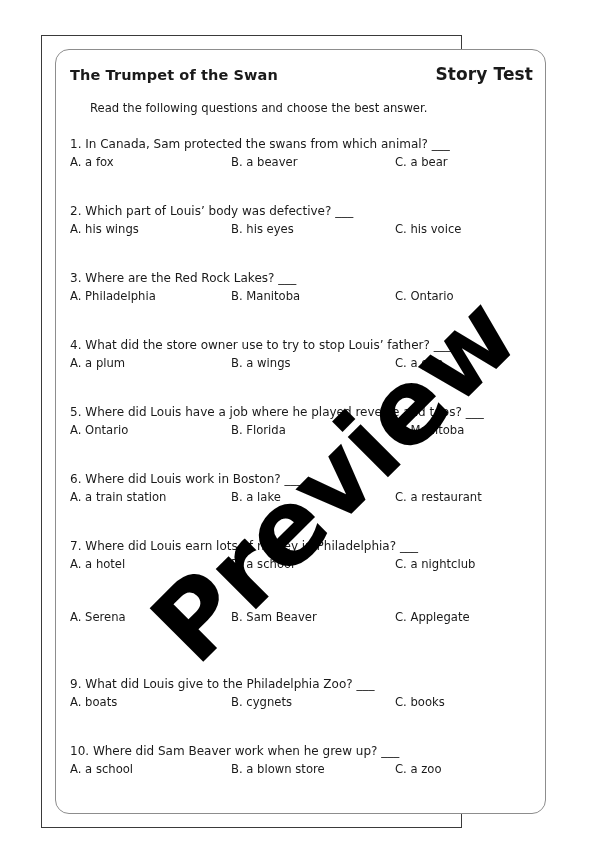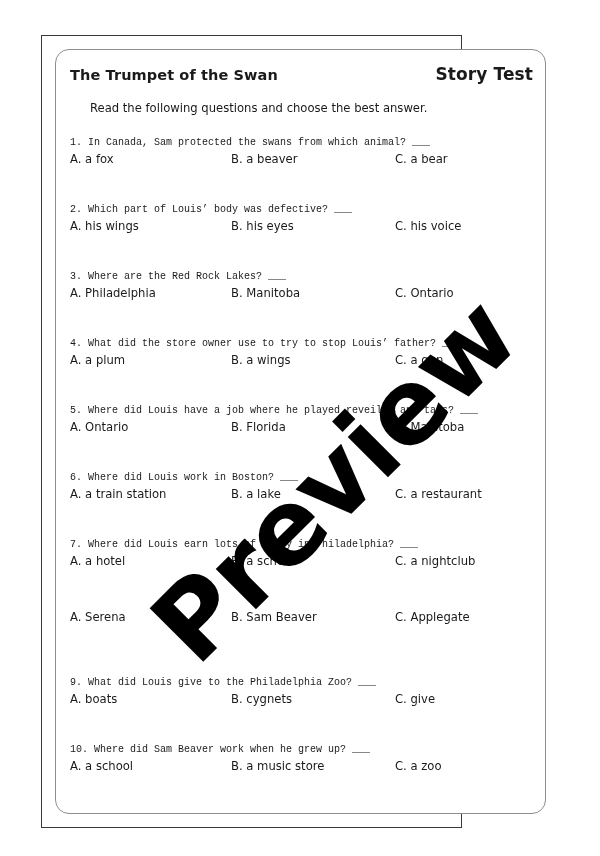--- a/index.html
+++ b/index.html
@@ -85,10 +85,9 @@
     height: 67px;
   }
   .question-prompt {
-    font-size: 10px;
+    font-size: 12px;
     color: #1a1a1a;
     white-space: nowrap;
-    font-family: Liberation Mono, monospace;
   }
   .options-row {
     position: relative;

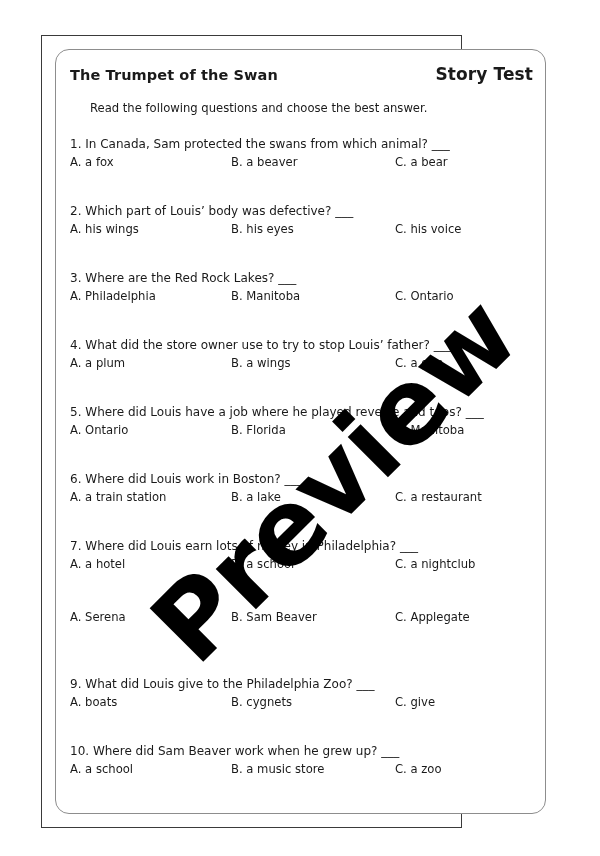--- a/index.html
+++ b/index.html
@@ -219,7 +219,7 @@
         <div class="options-row">
           <span class="option option-a">A. boats</span>
           <span class="option option-b">B. cygnets</span>
-          <span class="option option-c">C. give</span>
+          <span class="option option-c">C. books</span>
         </div>
       </div>
 

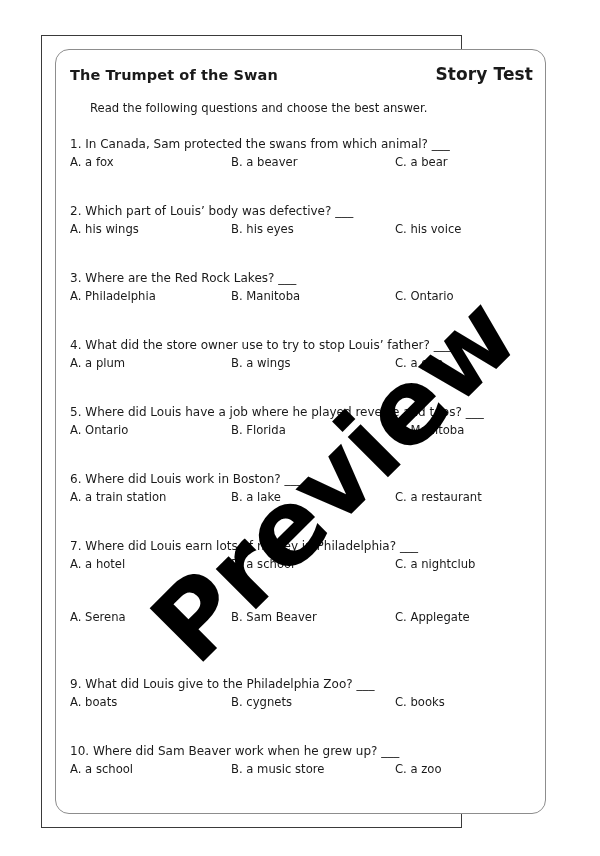--- a/index.html
+++ b/index.html
@@ -227,7 +227,7 @@
         <div class="question-prompt">10. Where did Sam Beaver work when he grew up? ___</div>
         <div class="options-row">
           <span class="option option-a">A. a school</span>
-          <span class="option option-b">B. a music store</span>
+          <span class="option option-b">B. a blown store</span>
           <span class="option option-c">C. a zoo</span>
         </div>
       </div>

